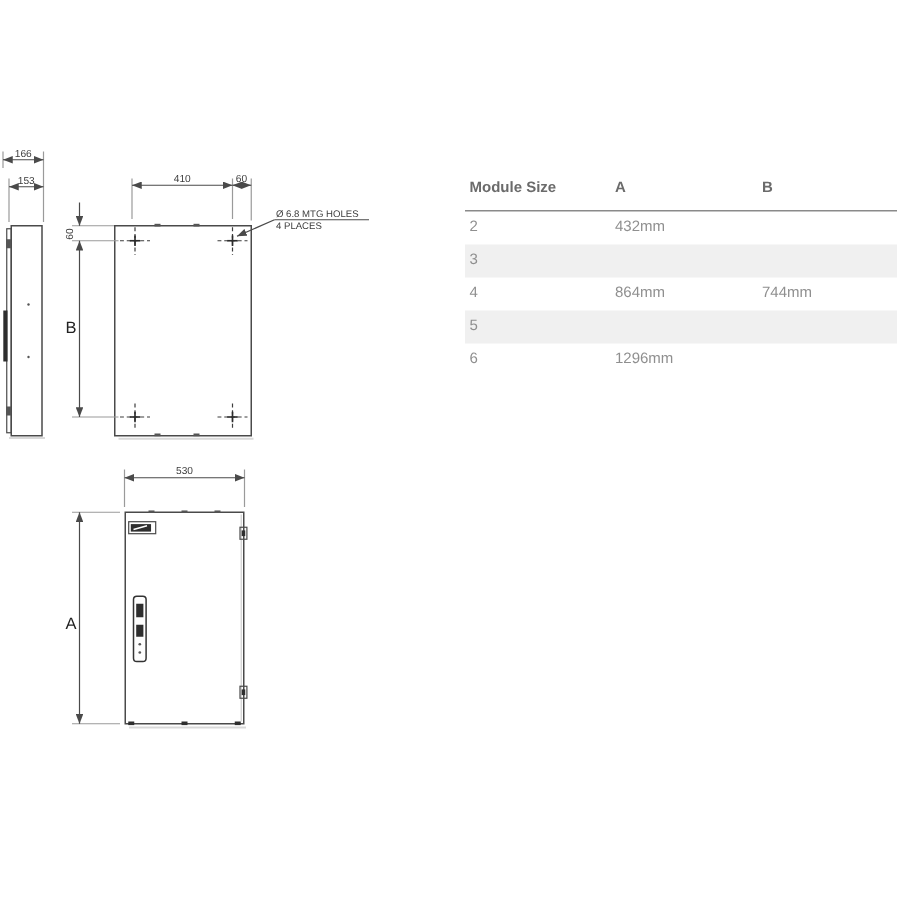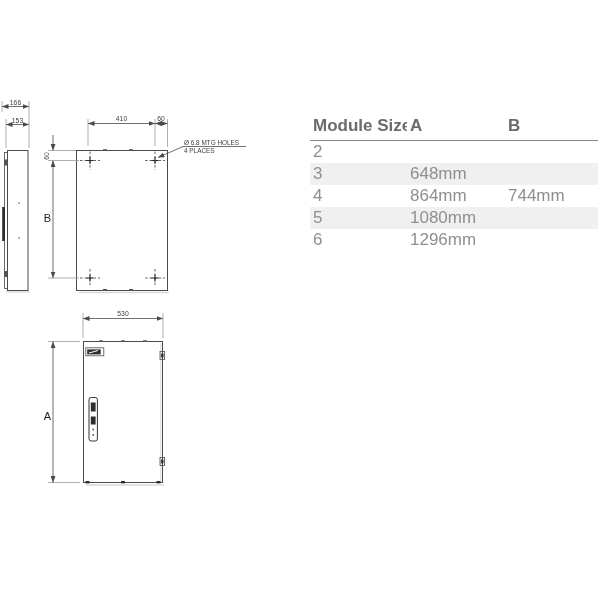--- a/index.html
+++ b/index.html
@@ -25,7 +25,7 @@
   
   .module-table{
     position:absolute;left:310px;top:111px;width:288px;
-    font-size:17px;color:#8f8f8f;
+    font-size:10px;color:#8f8f8f;
   }
   .mt-header{
     display:grid;grid-template-columns:97px 98px 93px;

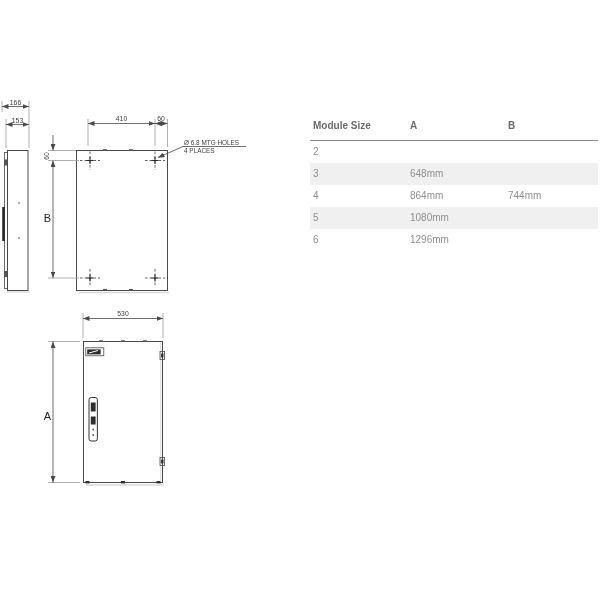--- a/index.html
+++ b/index.html
@@ -180,6 +180,7 @@
   <div>
       <div class="mt-row">
         <div class="mt-cell">2</div>
+        <div class="mt-cell">432mm</div>
       </div>
       <div class="mt-row alt">
         <div class="mt-cell">3</div>

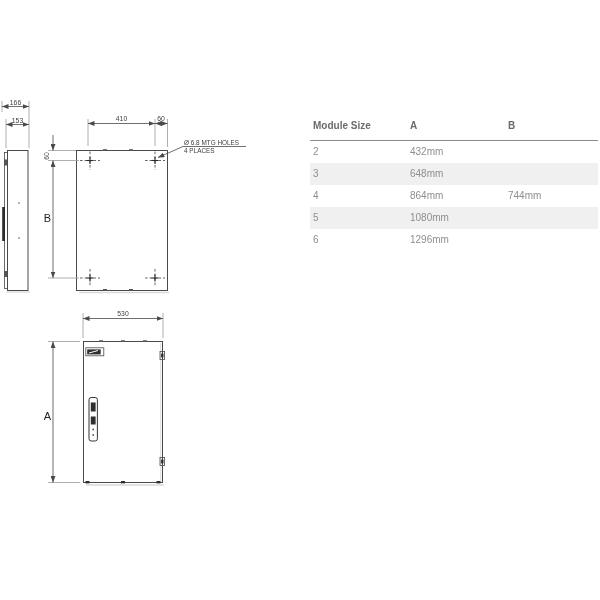--- a/index.html
+++ b/index.html
@@ -184,7 +184,6 @@
       </div>
       <div class="mt-row alt">
         <div class="mt-cell">3</div>
-        <div class="mt-cell">648mm</div>
       </div>
       <div class="mt-row">
         <div class="mt-cell">4</div>

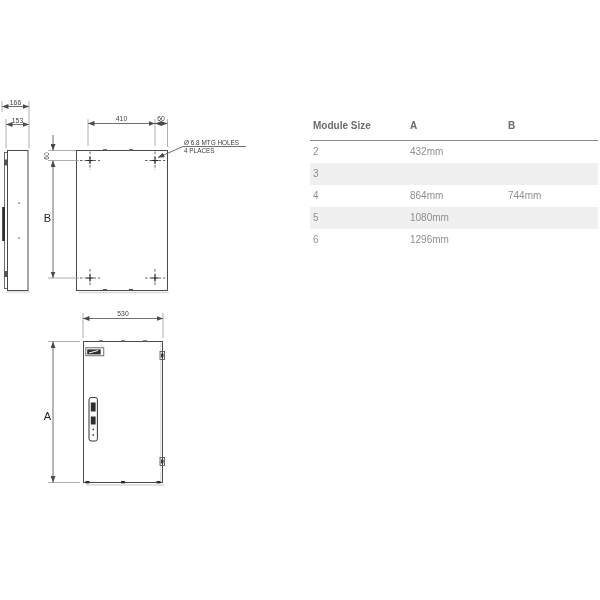--- a/index.html
+++ b/index.html
@@ -192,7 +192,6 @@
       </div>
       <div class="mt-row alt">
         <div class="mt-cell">5</div>
-        <div class="mt-cell">1080mm</div>
       </div>
       <div class="mt-row">
         <div class="mt-cell">6</div>

